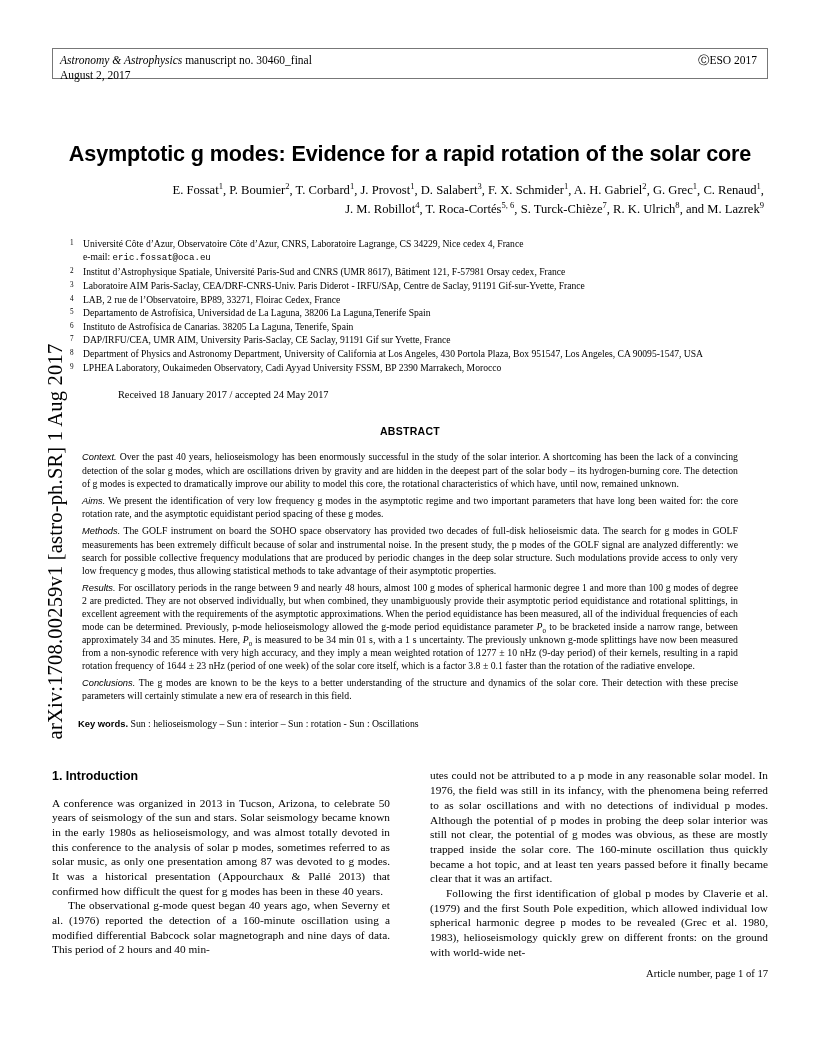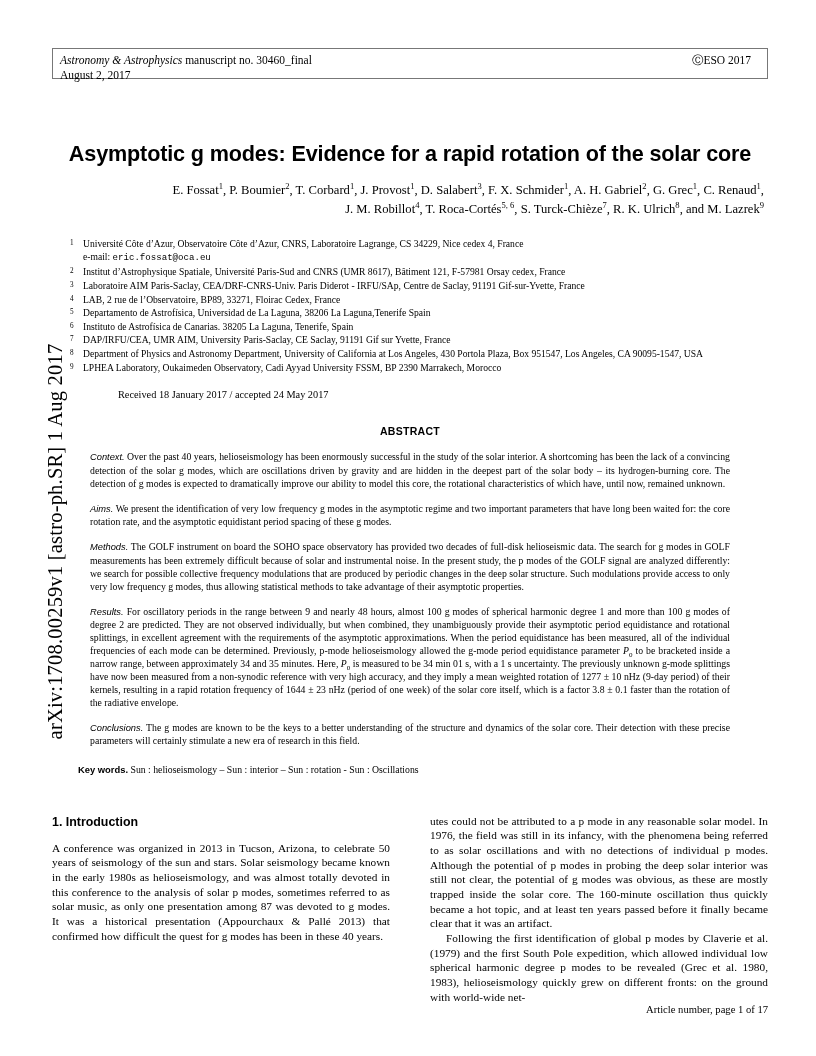--- a/index.html
+++ b/index.html
@@ -58,7 +58,7 @@
   }
   #journal-header .copyright {
     position: absolute;
-    right: 16px;
+    right: 10px;
     top: 4px;
   }
 

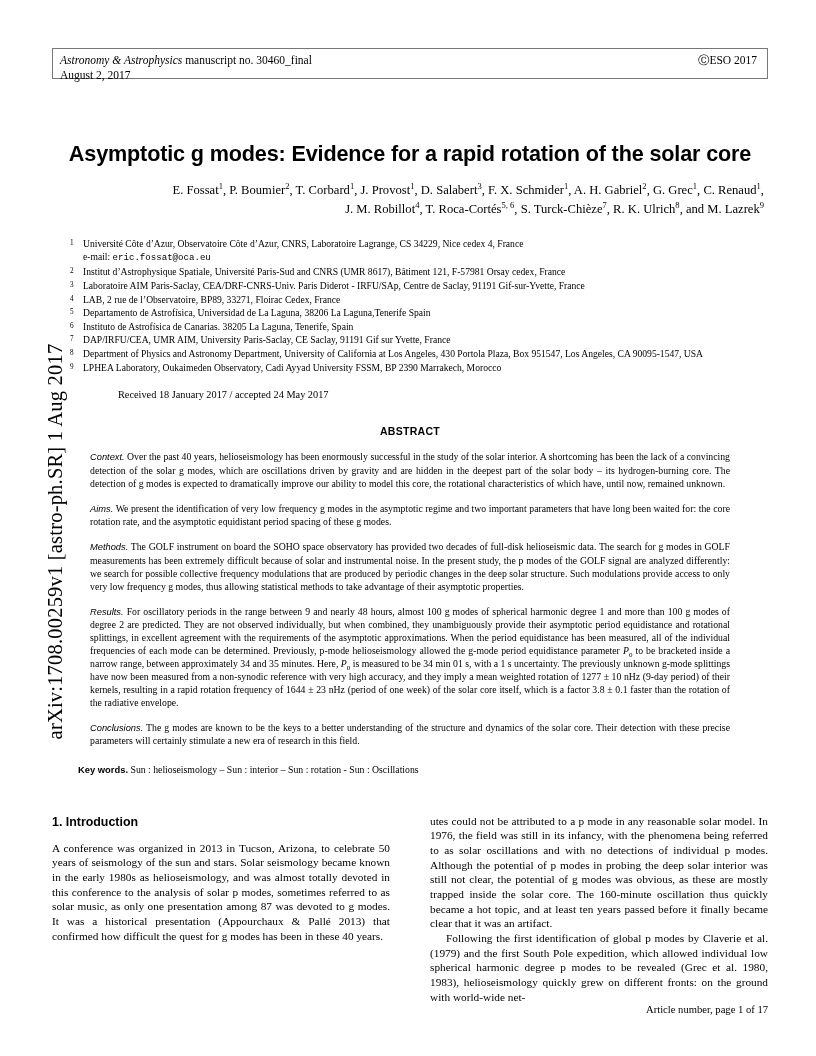--- a/index.html
+++ b/index.html
@@ -132,7 +132,7 @@
     line-height: 1.335;
     text-align: justify;
   }
-  #abstract-body p { margin: 12px; }
+  #abstract-body p { margin: 4px; }
   .abs-label {
     font-style: italic;
     font-family: "Liberation Sans", "DejaVu Sans", sans-serif;

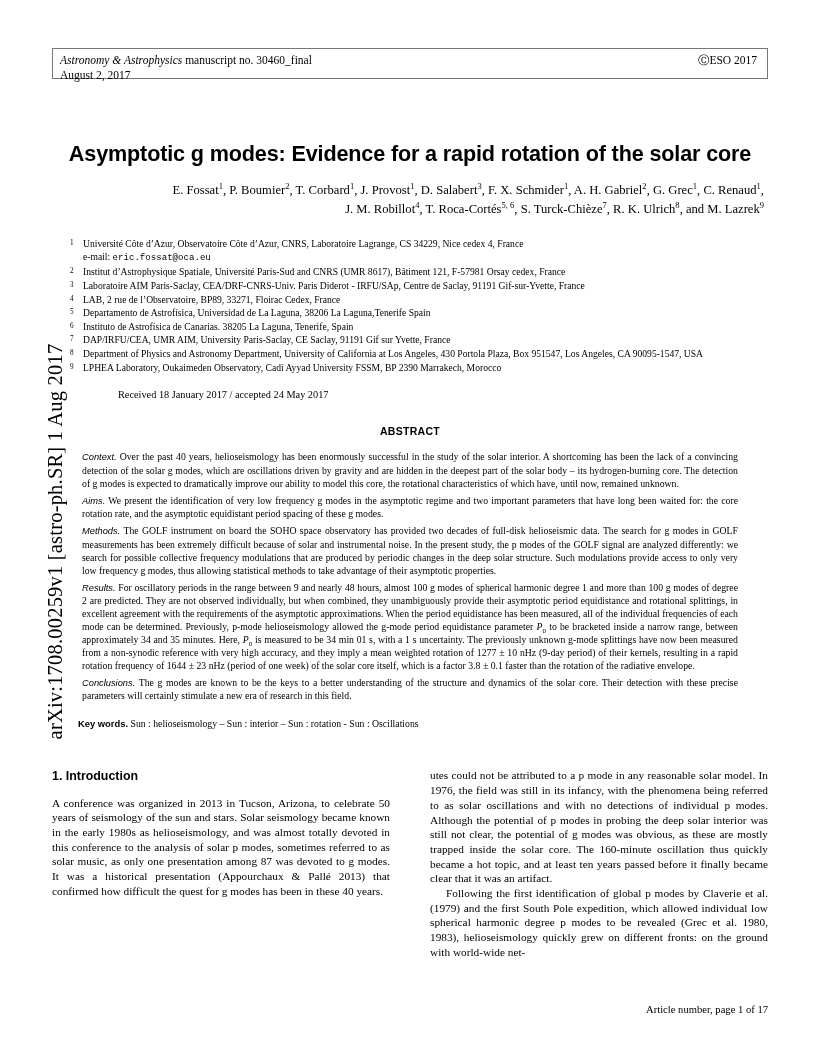--- a/index.html
+++ b/index.html
@@ -291,6 +291,7 @@
     <div class="col">
       <div class="sec-head">1. Introduction</div>
       <p>A conference was organized in 2013 in Tucson, Arizona, to celebrate 50 years of seismology of the sun and stars. Solar seismology became known in the early 1980s as helioseismology, and was almost totally devoted in this conference to the analysis of solar p modes, sometimes referred to as solar music, as only one presentation among 87 was devoted to g modes. It was a historical presentation (Appourchaux &amp; Pallé 2013) that confirmed how difficult the quest for g modes has been in these 40 years.</p>
+      <p class="indent">The observational g-mode quest began 40 years ago, when Severny et al. (1976) reported the detection of a 160-minute oscillation using a modified differential Babcock solar magnetograph and nine days of data. This period of 2 hours and 40 min-</p>
     </div>
     <div class="col">
       <p>utes could not be attributed to a p mode in any reasonable solar model. In 1976, the field was still in its infancy, with the phenomena being referred to as solar oscillations and with no detections of individual p modes. Although the potential of p modes in probing the deep solar interior was still not clear, the potential of g modes was obvious, as these are mostly trapped inside the solar core. The 160-minute oscillation thus quickly became a hot topic, and at least ten years passed before it finally became clear that it was an artifact.</p>

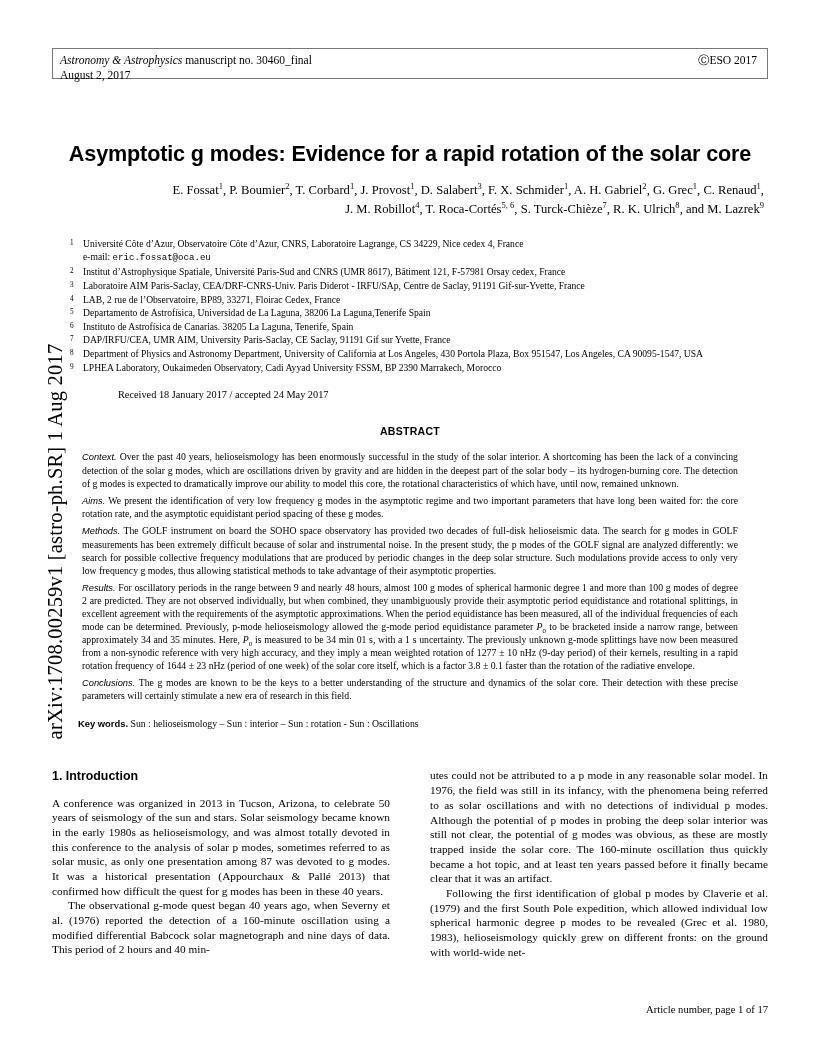--- a/index.html
+++ b/index.html
@@ -174,7 +174,7 @@
   #footer {
     position: absolute;
     left: 52px;
-    top: 1004px;
+    top: 968px;
     width: 716px;
     text-align: right;
     font-size: 10.6px;

